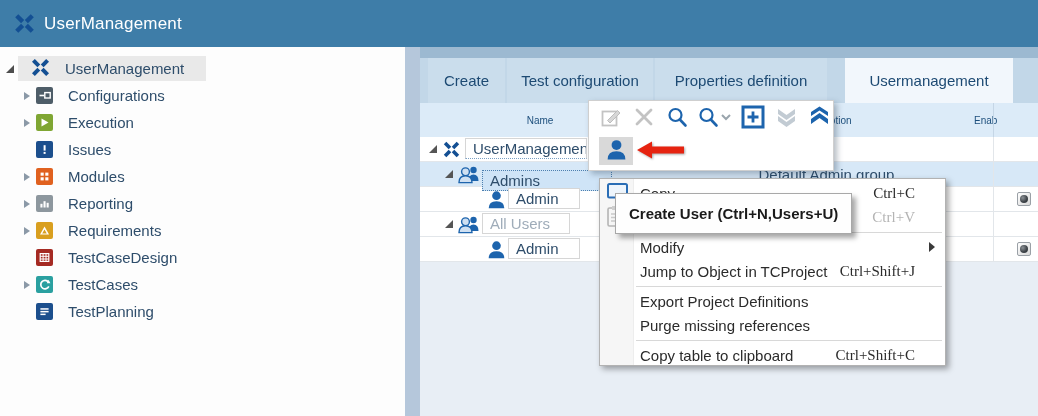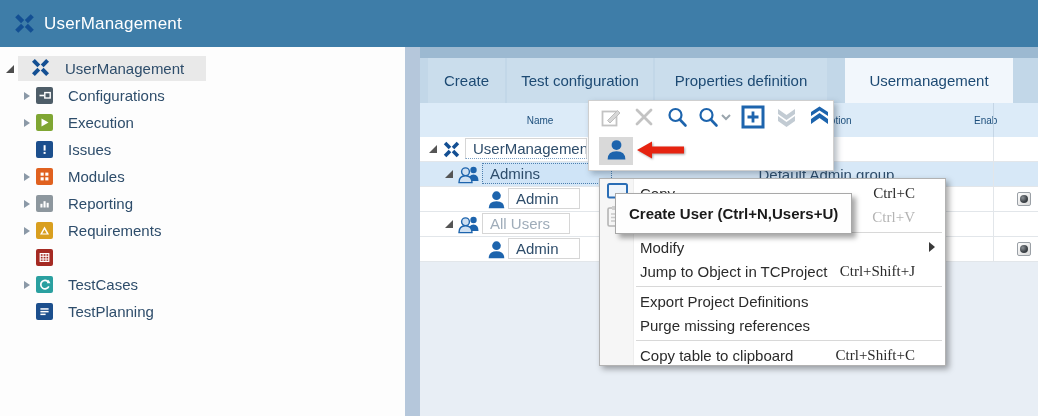--- a/index.html
+++ b/index.html
@@ -290,7 +290,7 @@
               <path d="M1 17.6 Q1 10.8 7.5 10.8 Q14 10.8 14 17.6 Z" fill="#CFE0F2" stroke="#1D64AD" stroke-width="1.4"></path>
             </svg>
         </span>
-        <span class="nbox selbox" style="left:62px;top:1px;width:130px">Admins</span>
+        <span class="nbox selbox" style="left:62px;top:8px;width:130px">Admins</span>
         <span class="desc-cell">Default Admin group</span>
       </div>
 

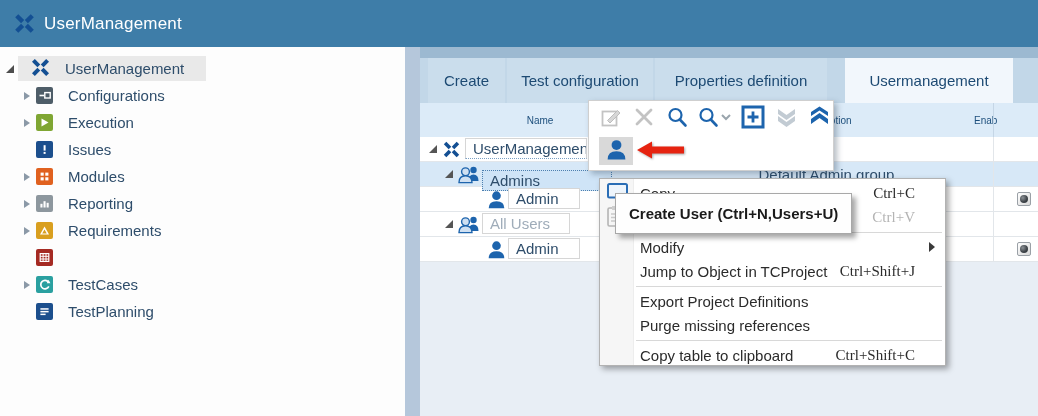--- a/index.html
+++ b/index.html
@@ -204,6 +204,7 @@
             <path d="M1.2 4.3 H9.8 M1.2 7 H9.8 M4.1 1.6 V9.4 M7 1.6 V9.4" stroke="#fff" stroke-width="1"></path>
           </svg>
       </span>
+      <span class="slabel" style="position:absolute;left:60px">TestCaseDesign</span>
     </div>
 
     <div class="srow" style="top:224px">

